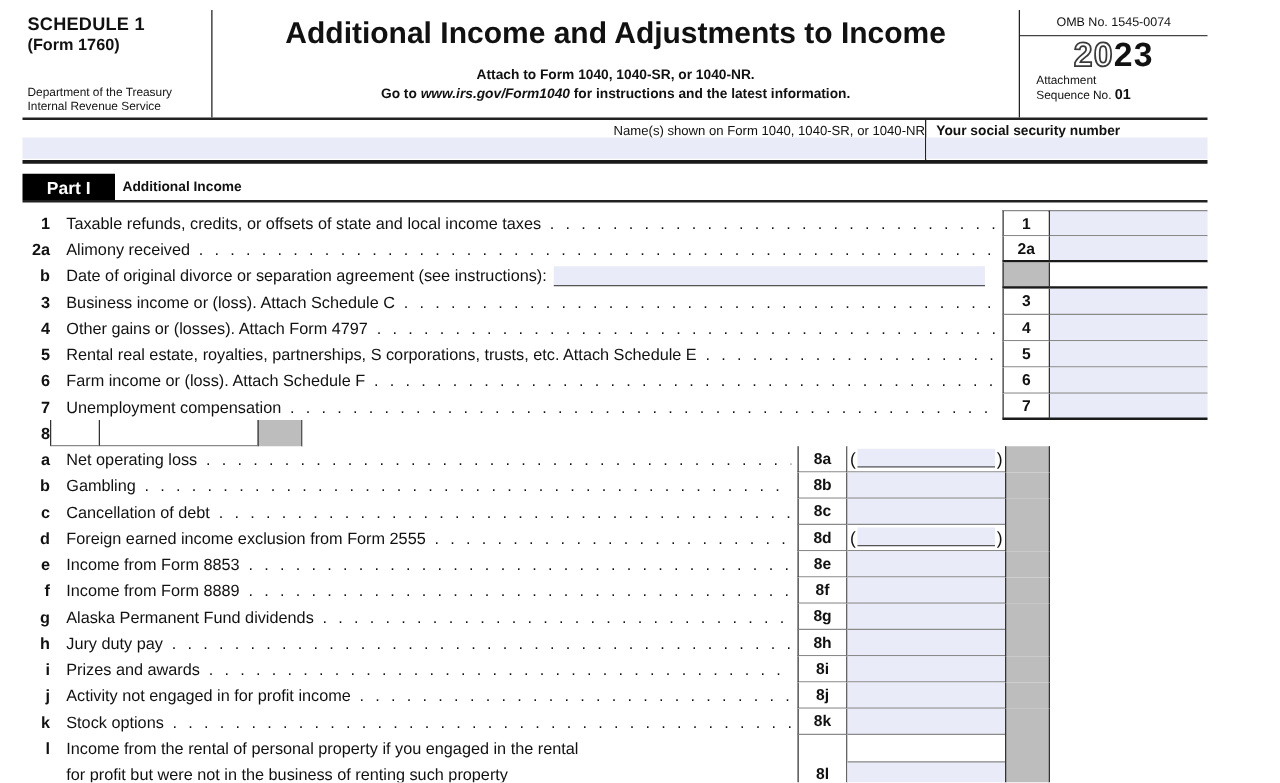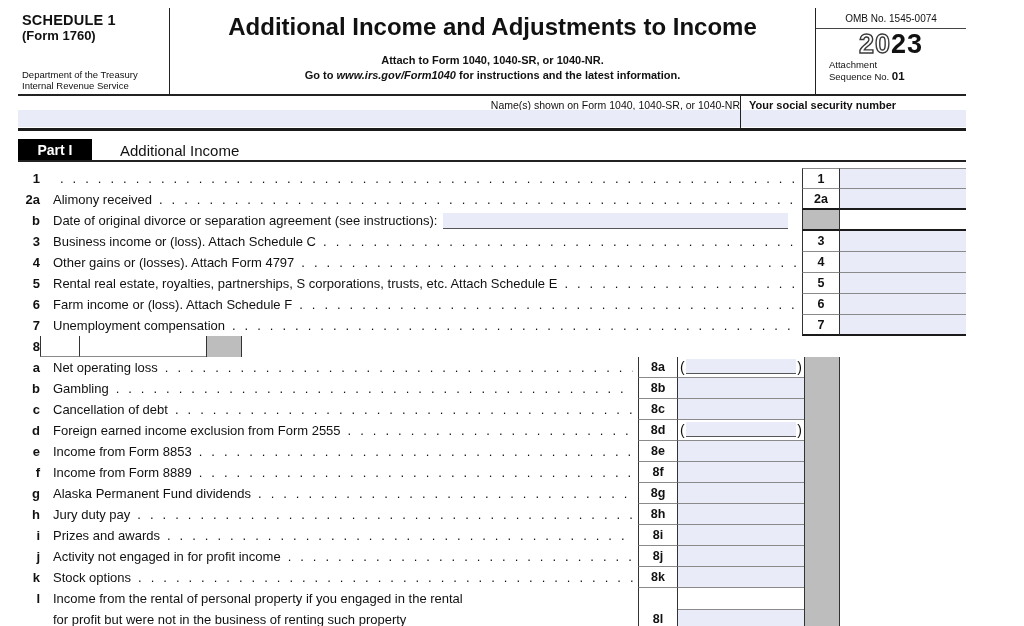--- a/index.html
+++ b/index.html
@@ -44,7 +44,7 @@
   
   .part-bar{margin-top:8px;height:23px;display:flex;border-bottom:2px solid #222;}
   .part-box{width:74px;background:#000;color:#fff;font-weight:bold;font-size:14px;text-align:center;line-height:23px;}
-  .part-title{margin-left:28px;font-weight:normal;font-size:15px;line-height:23px;}
+  .part-title{margin-left:6px;font-weight:bold;font-size:11px;line-height:23px;}
 
   
   .rows{margin-top:6px;}

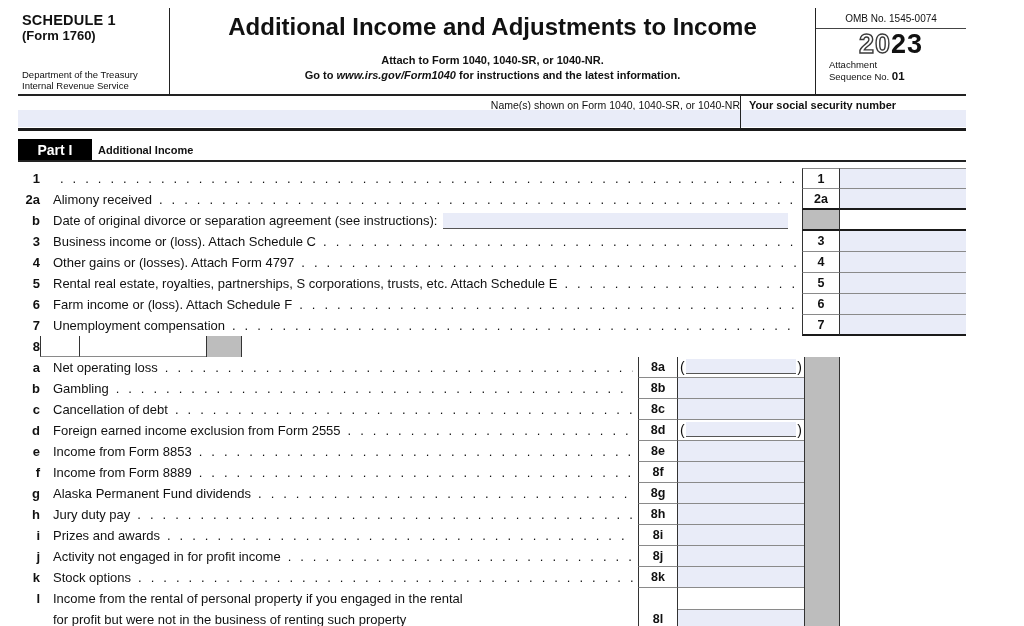--- a/index.html
+++ b/index.html
@@ -127,6 +127,7 @@
         <div class="row first">
           <div class="rnum">1</div>
           <div class="desc">
+            <span class="dtext">Taxable refunds, credits, or offsets of state and local income taxes</span>
             <span class="leader">..........................................................................................</span>
           </div>
           <div class="cellbox">1</div>

